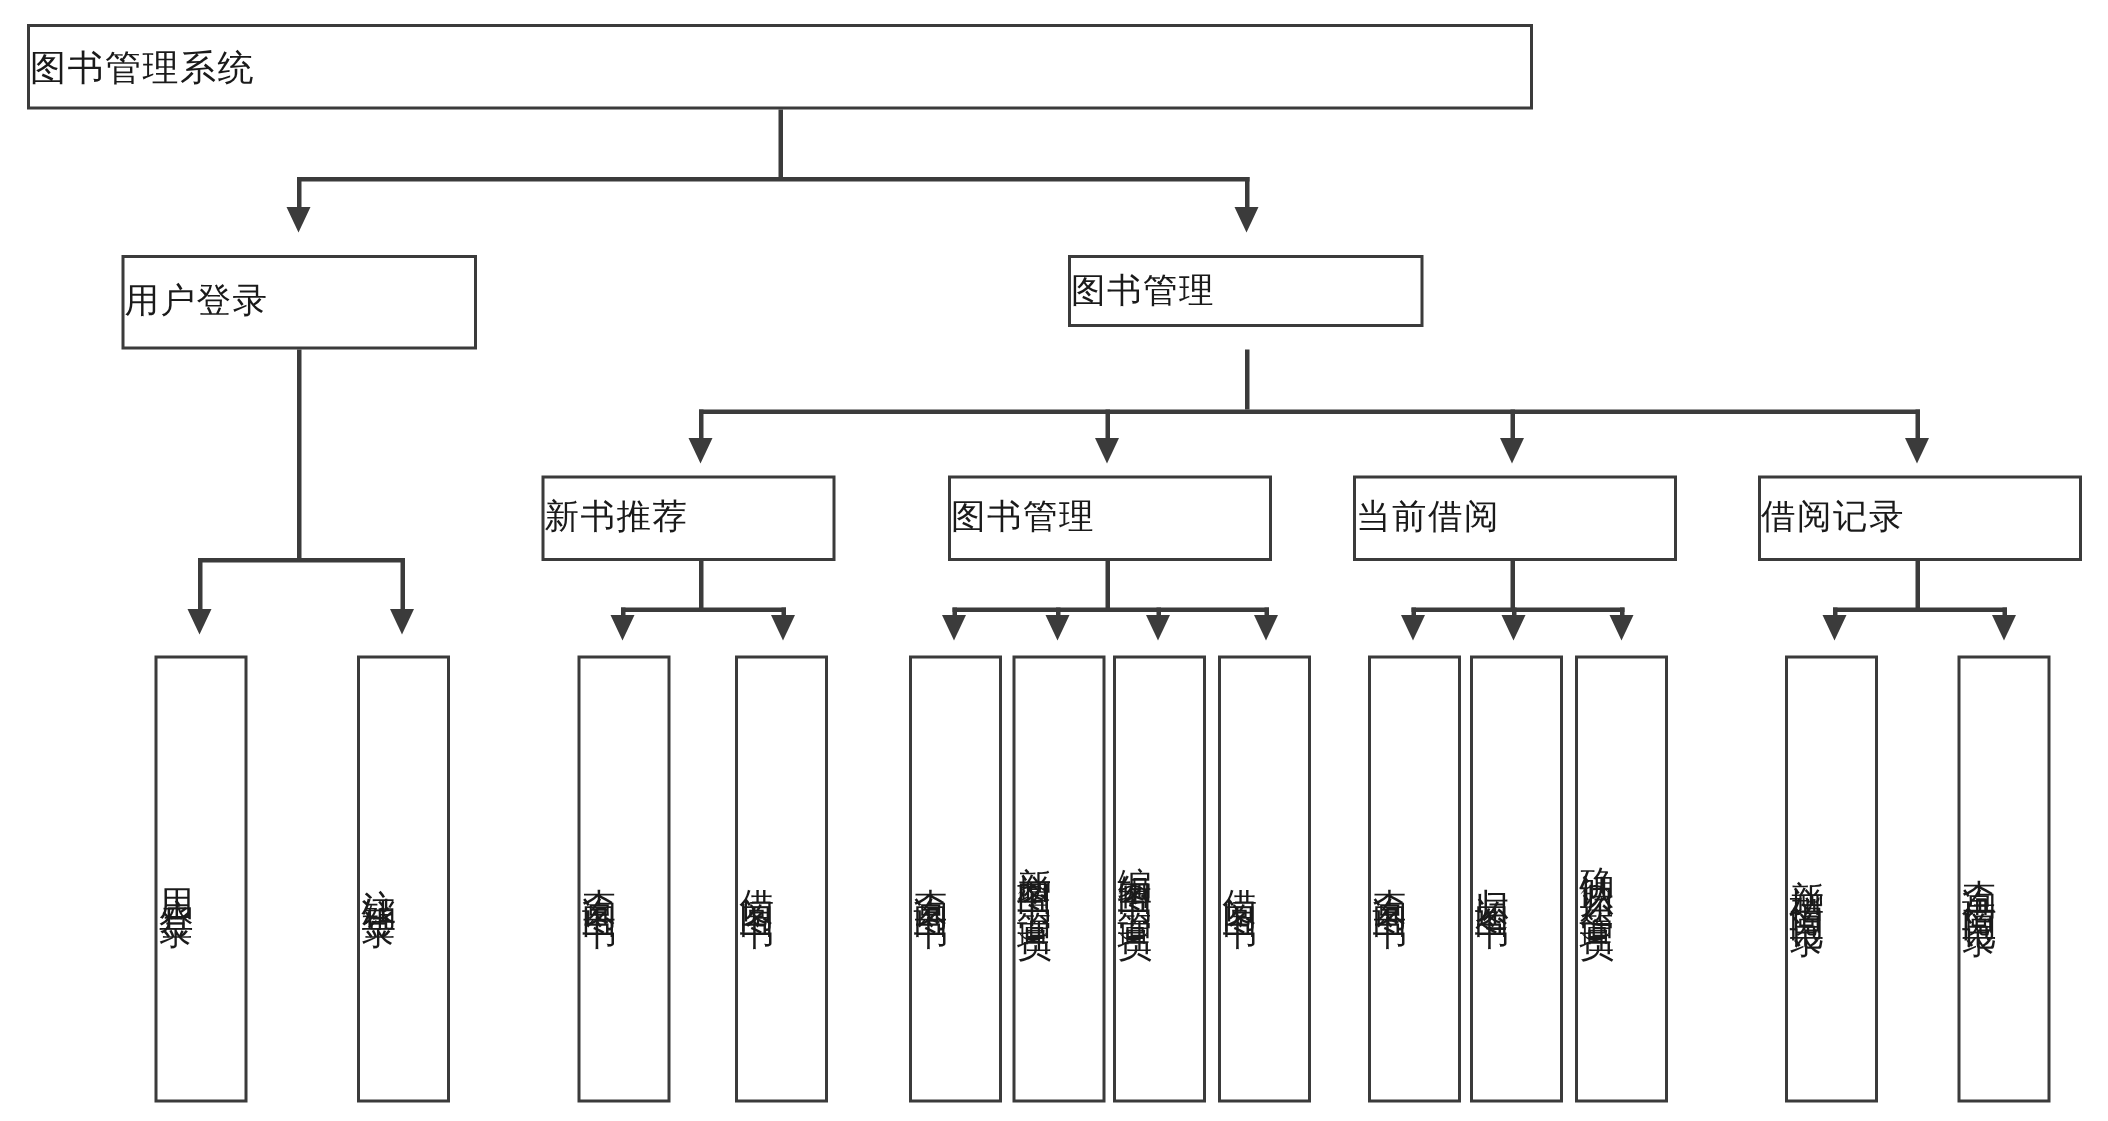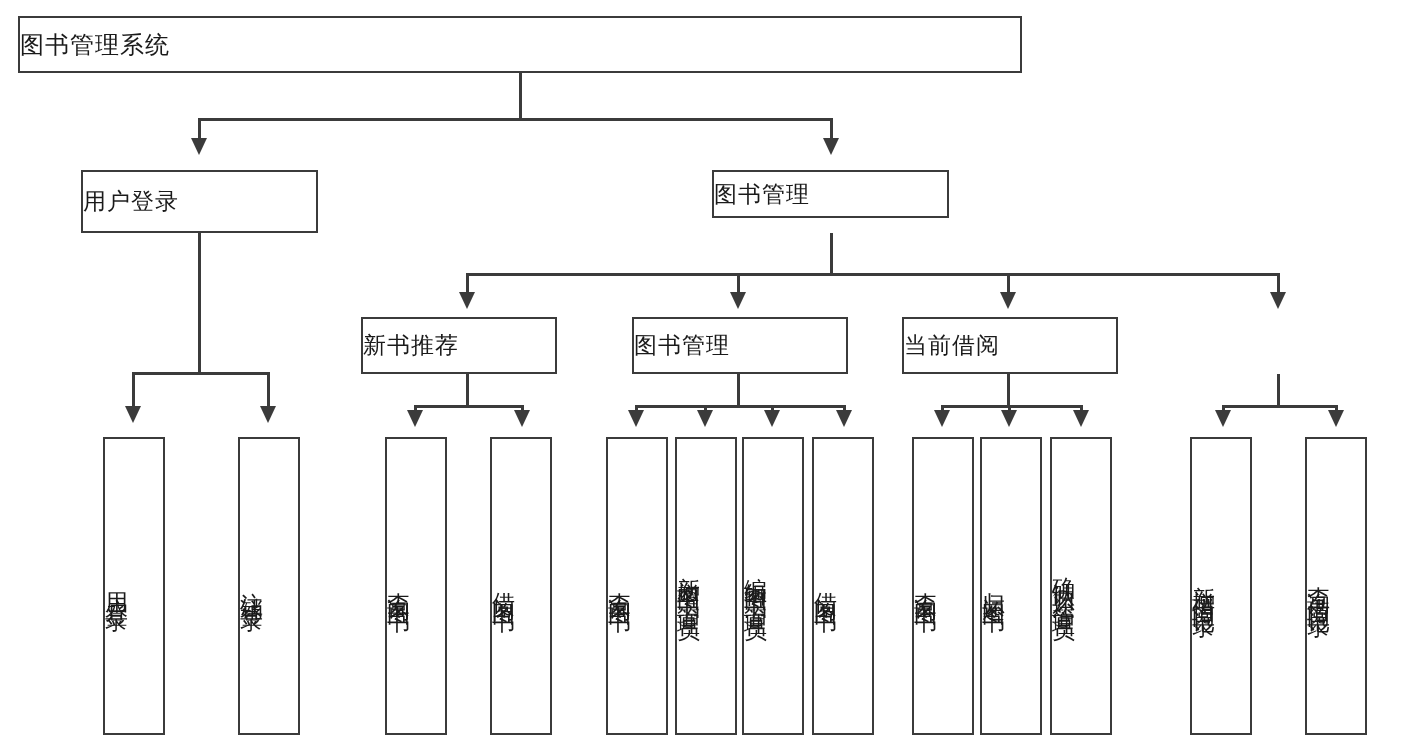--- a/index.html
+++ b/index.html
@@ -114,6 +114,9 @@
   <div class="node h" style="left:902px;top:317px;width:216px;height:57px;">
     <span>当前借阅</span>
   </div>
+  <div class="node h" style="left:1172px;top:317px;width:216px;height:57px;">
+    <span>借阅记录</span>
+  </div>
 
   <div class="ln lnv" style="left:466px;top:374px;width:3px;height:33px;"></div>
   <div class="ln lnh" style="left:414px;top:405px;width:110px;height:3px;"></div>

